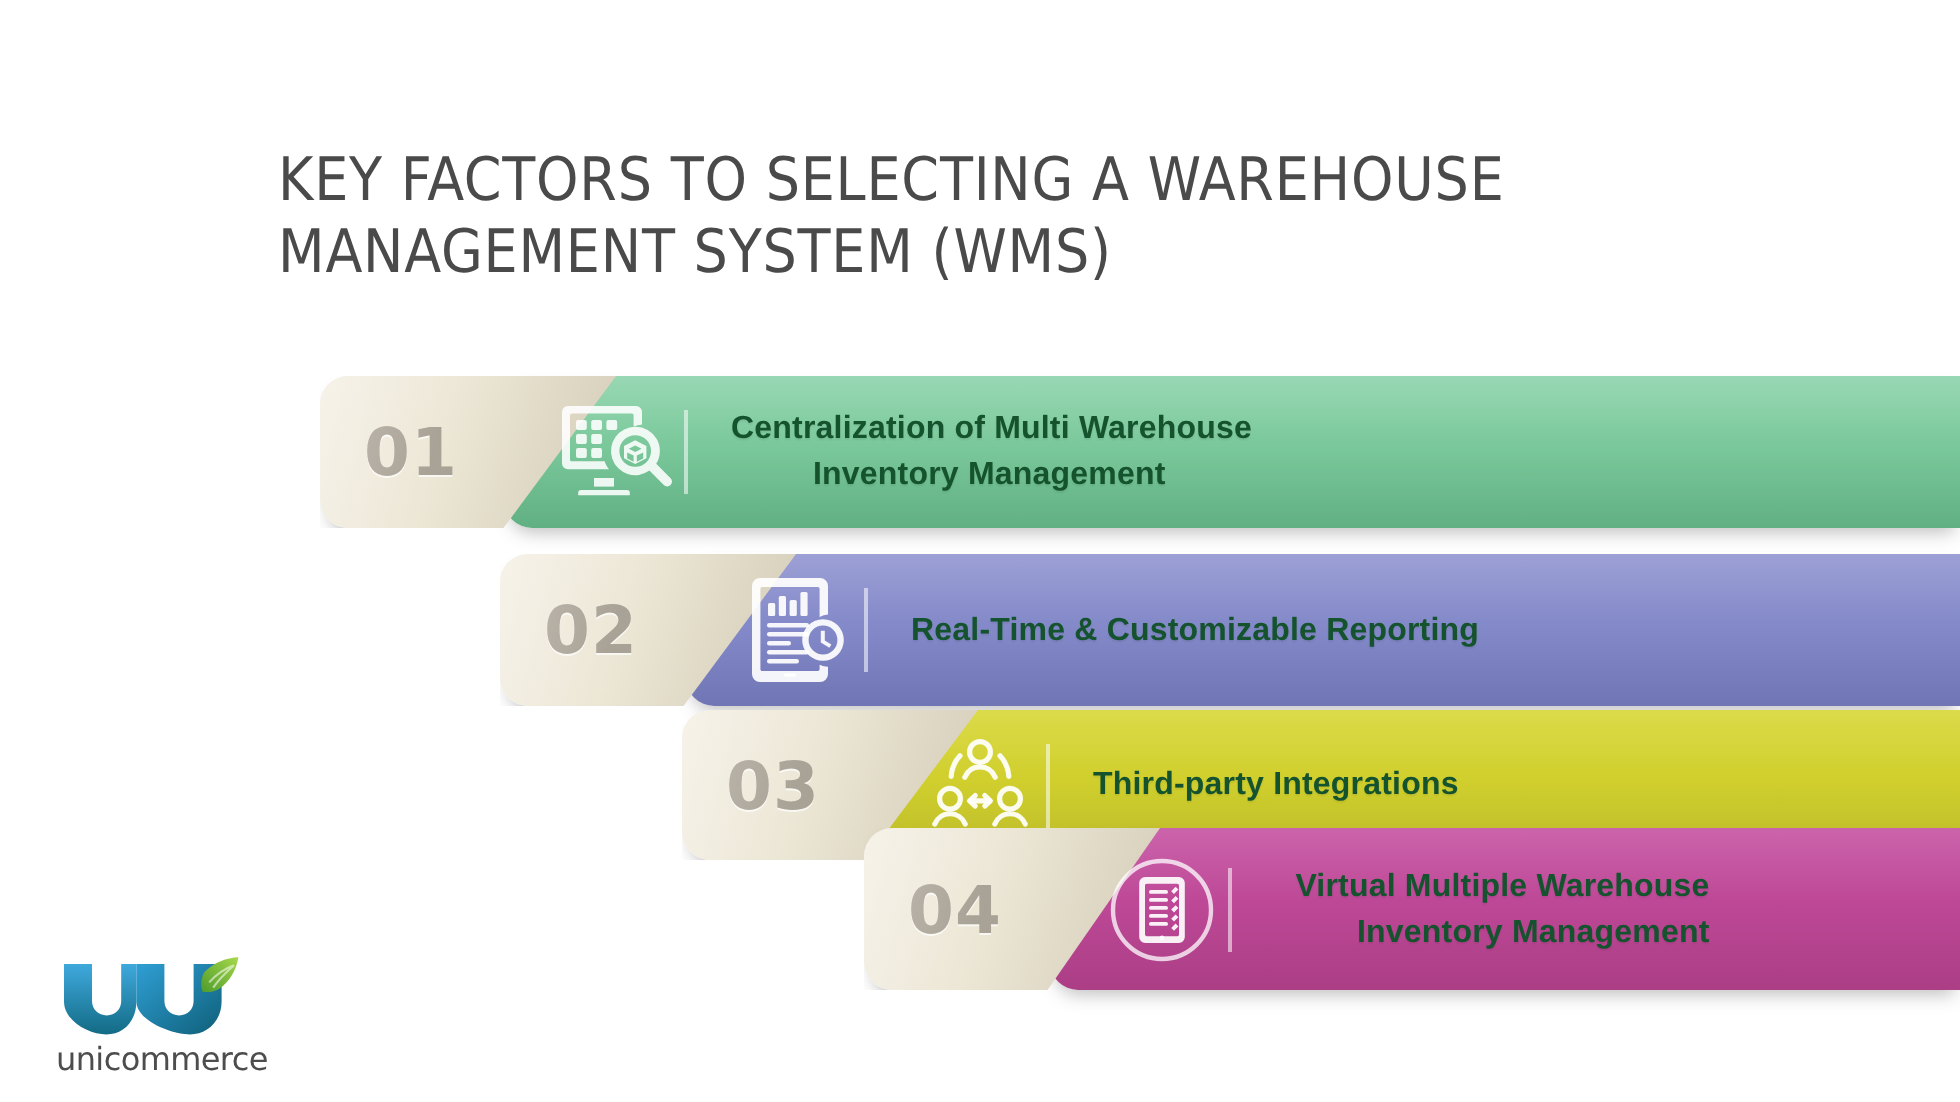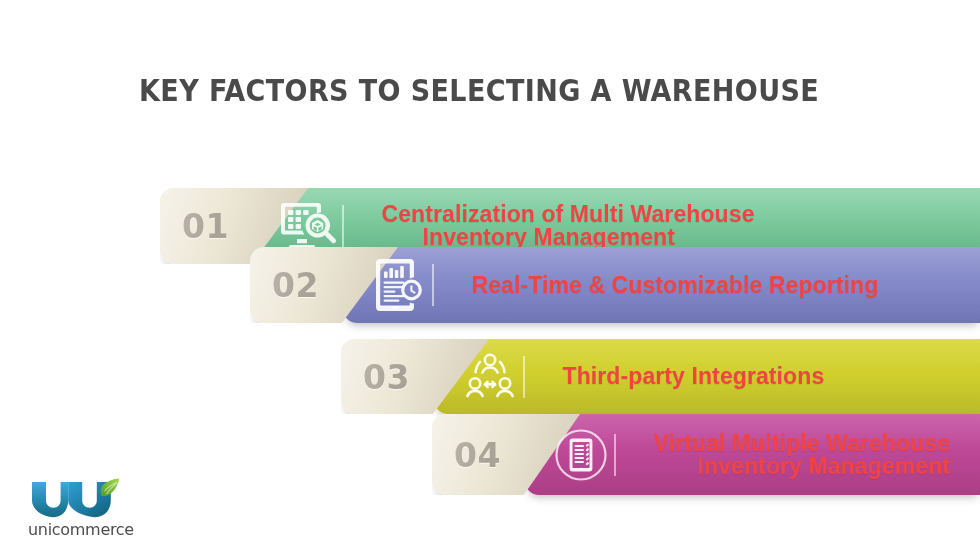--- a/index.html
+++ b/index.html
@@ -31,7 +31,7 @@
     width: 760px;
     font-size: 30px;
     line-height: 36px;
-    font-weight: 700;
+    font-weight: 400;
     letter-spacing: 0.4px;
     color: #4a4a4a;
     text-transform: uppercase;

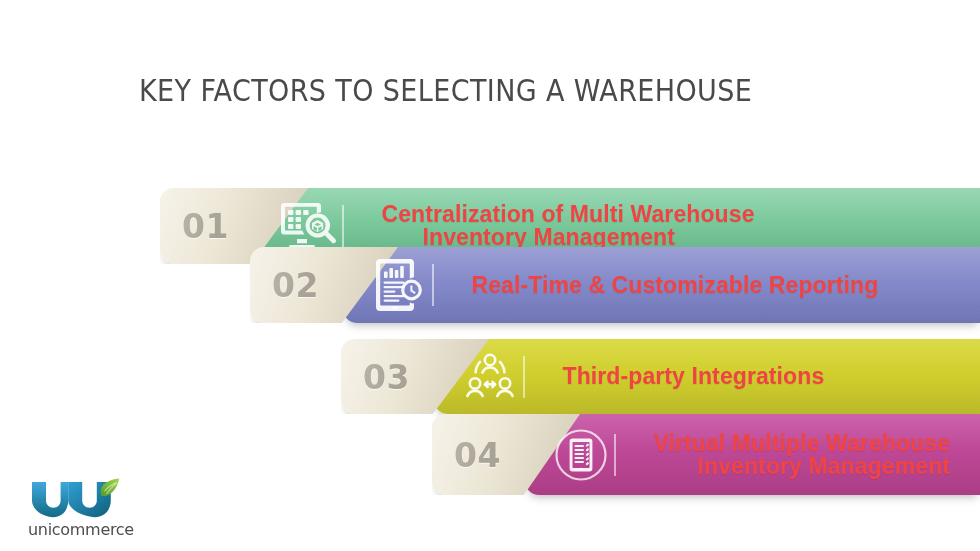--- a/index.html
+++ b/index.html
@@ -172,6 +172,7 @@
 
   <h1 class="title">
     <span class="line">KEY FACTORS TO SELECTING A WAREHOUSE</span>
+    <span class="line">MANAGEMENT SYSTEM (WMS)</span>
   </h1>
 
   <div class="rows">

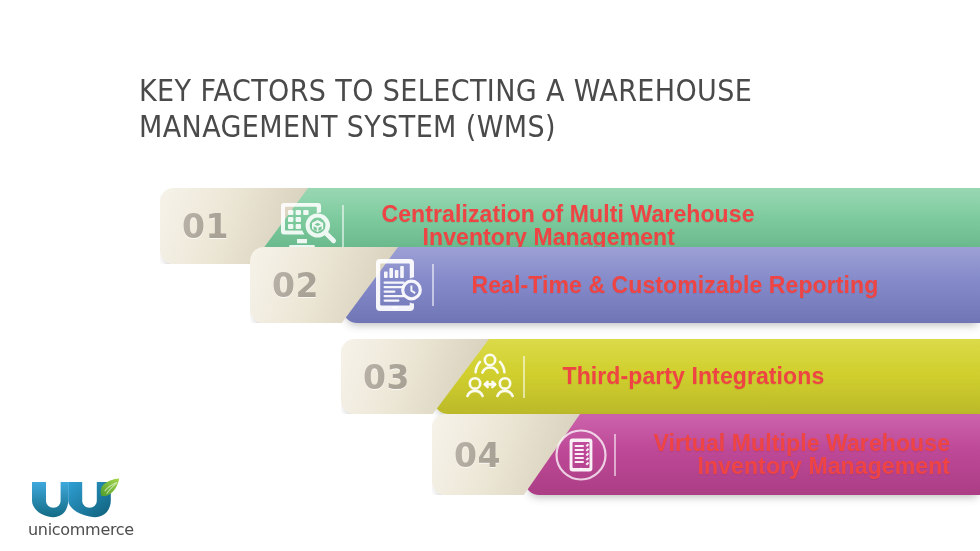--- a/index.html
+++ b/index.html
@@ -135,9 +135,9 @@
     margin: 0 2px;
   }
   .label {
-    margin-left: 36px;
-    color: #ef4444;
-    font-size: 23px;
+    margin-left: 20px;
+    color: #14532d;
+    font-size: 16px;
     line-height: 23px;
     font-weight: 700;
     letter-spacing: 0.1px;

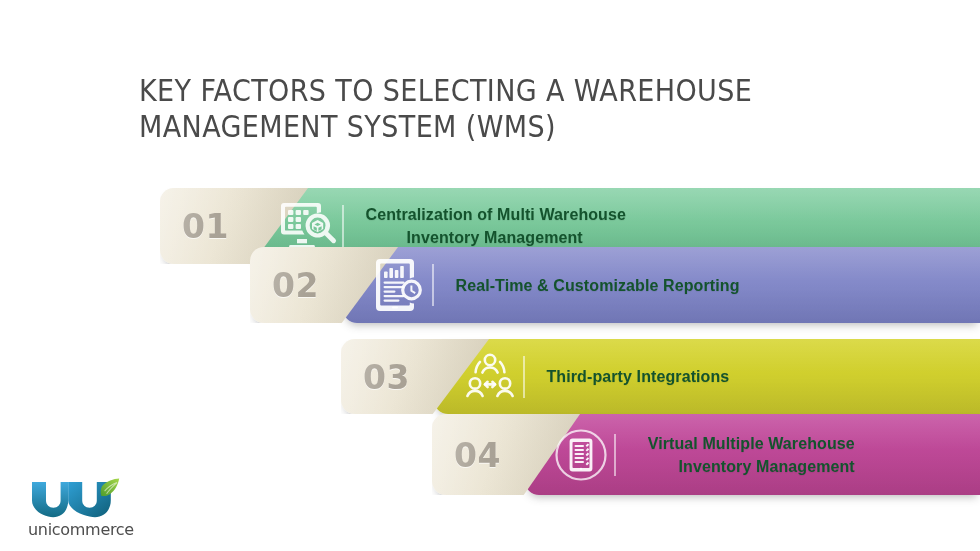--- a/index.html
+++ b/index.html
@@ -211,7 +211,7 @@
       </div>
     </div>
 
-    <div class="row" style="top:247px; height:76px;">
+    <div class="row" style="top:277px; height:76px;">
       <div class="bar purple" style="left:343px;"></div>
 
       <div class="numtab" style="left:250px; width:148px;">

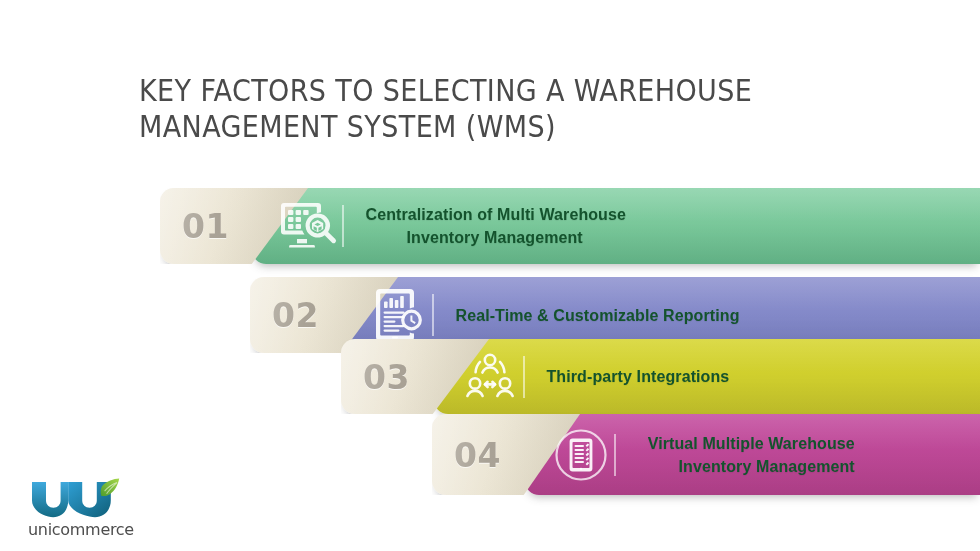--- a/index.html
+++ b/index.html
@@ -245,7 +245,7 @@
       </div>
     </div>
 
-    <div class="row" style="top:339px; height:75px;text-align:right;">
+    <div class="row" style="top:355px; height:75px;text-align:right;">
       <div class="bar yellow" style="left:434px;"></div>
 
       <div class="numtab" style="left:341px; width:148px;">

